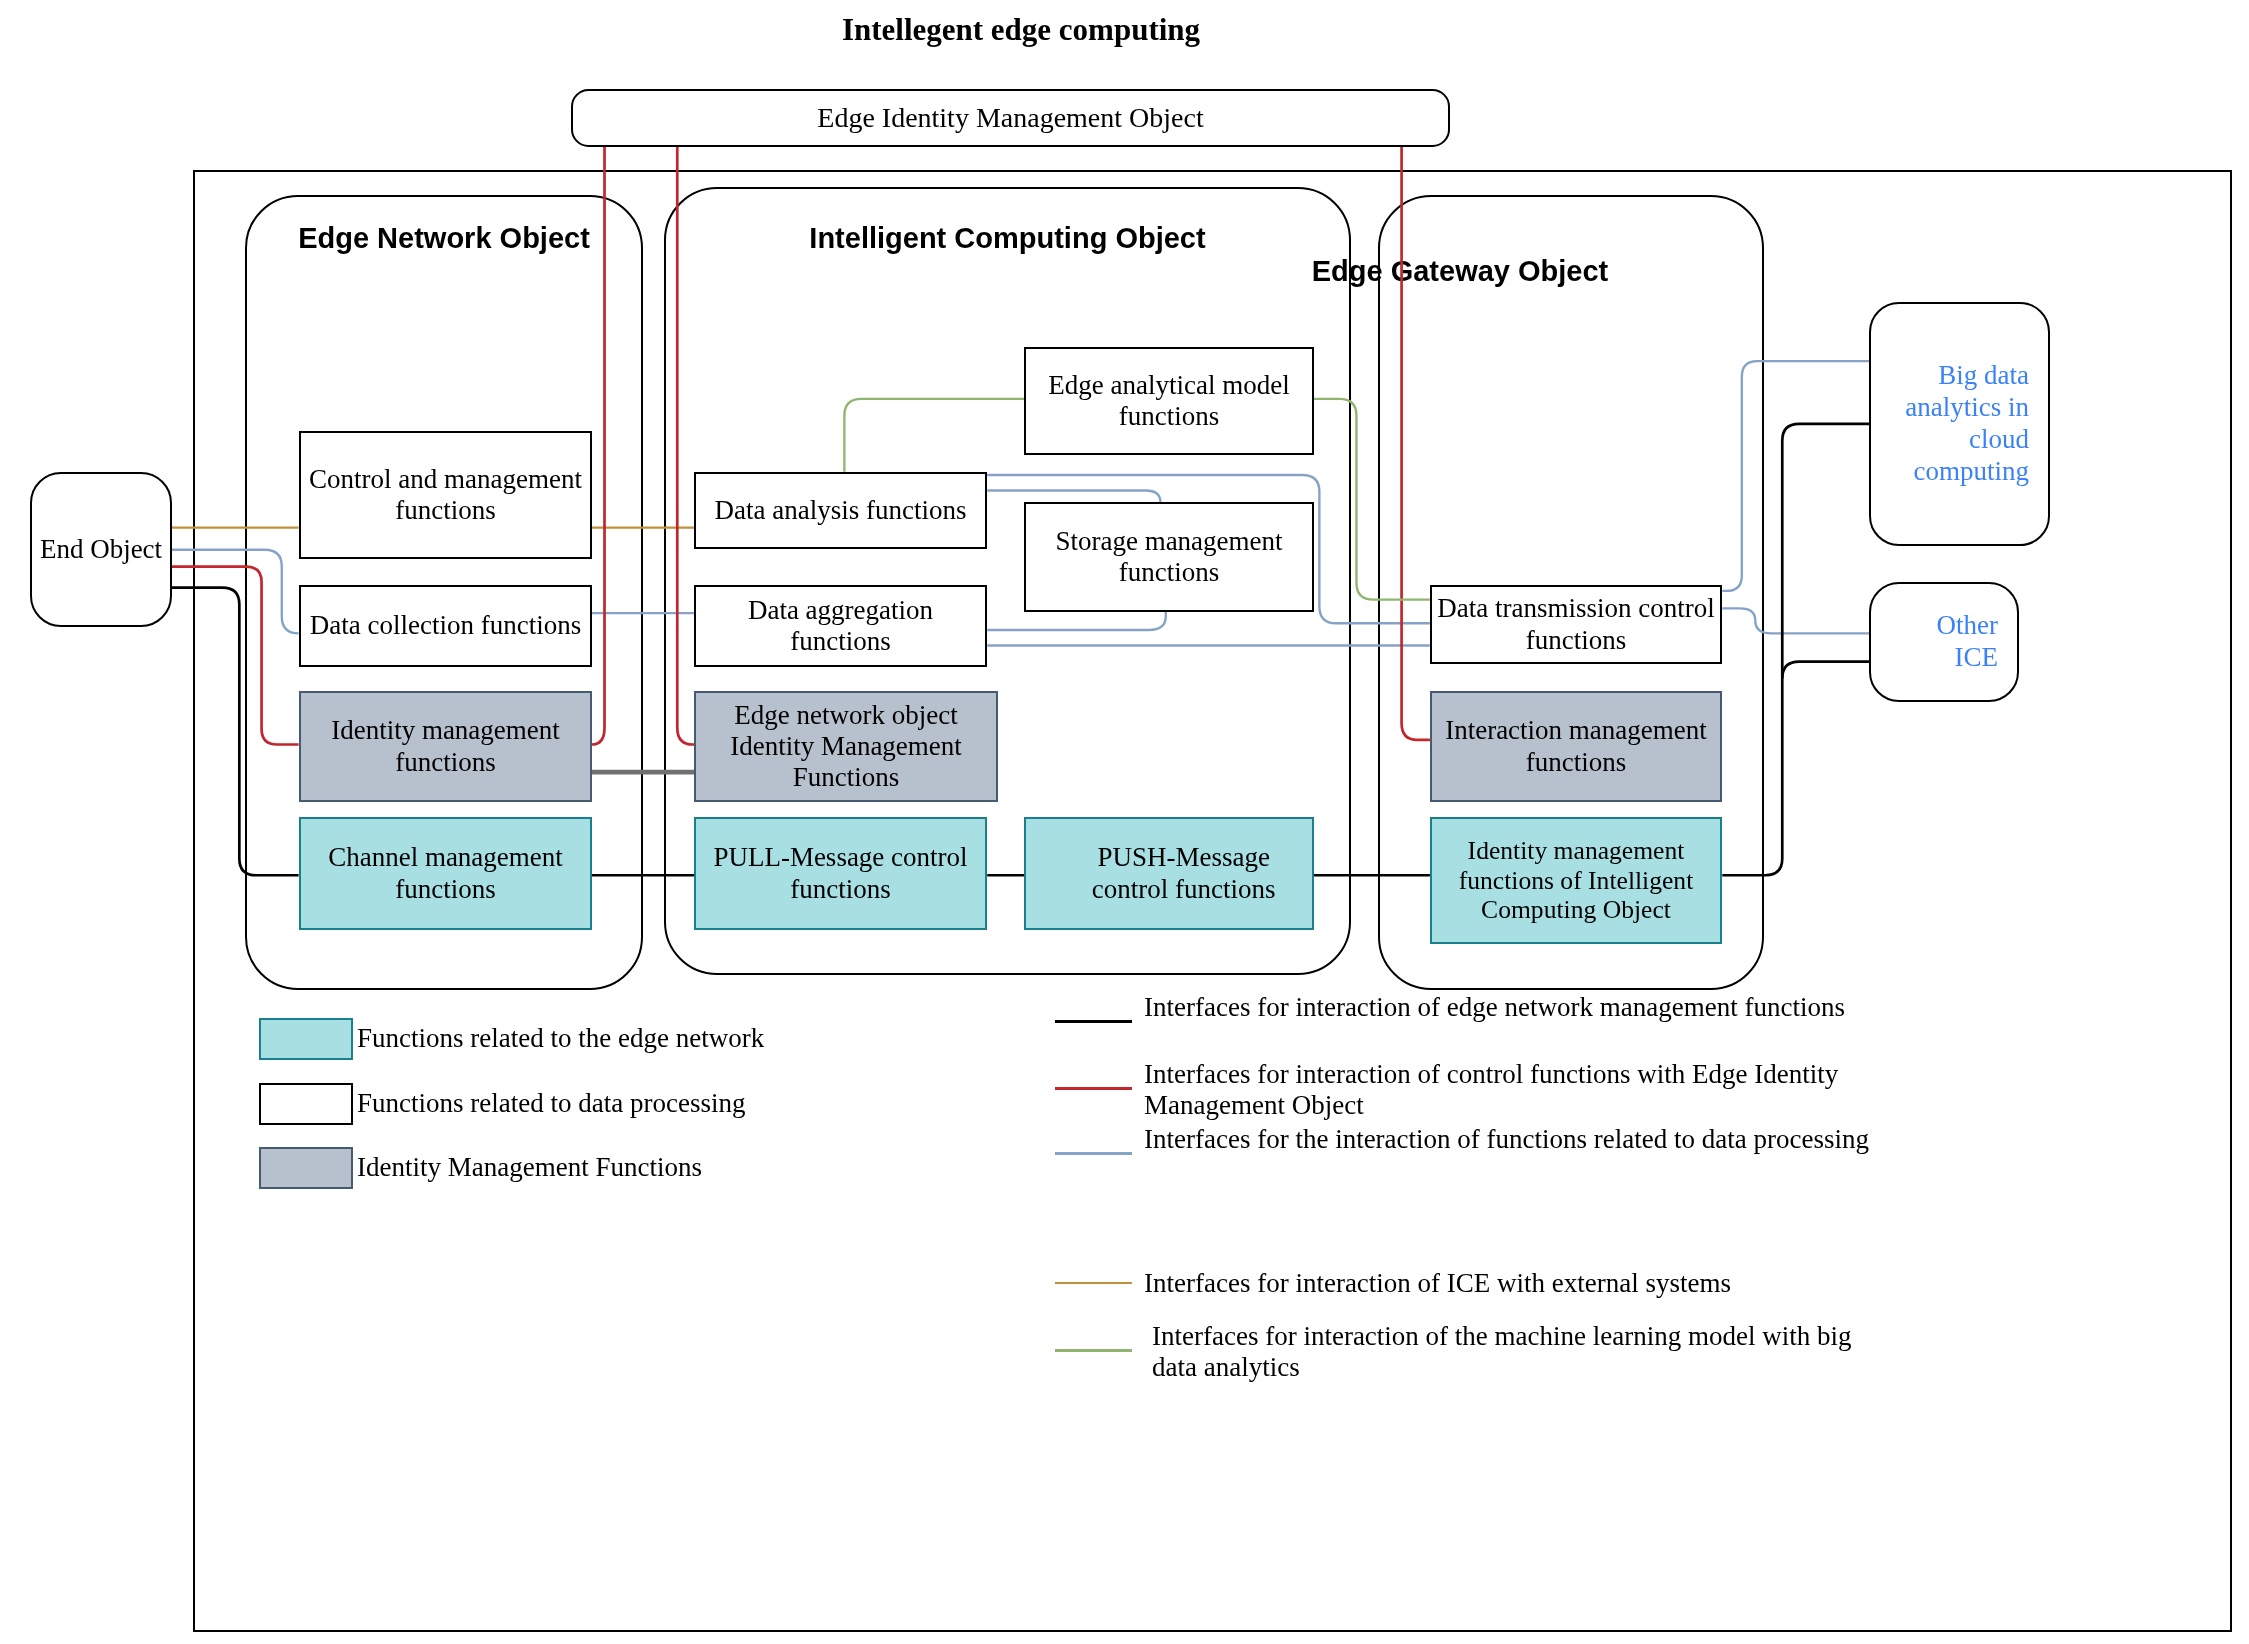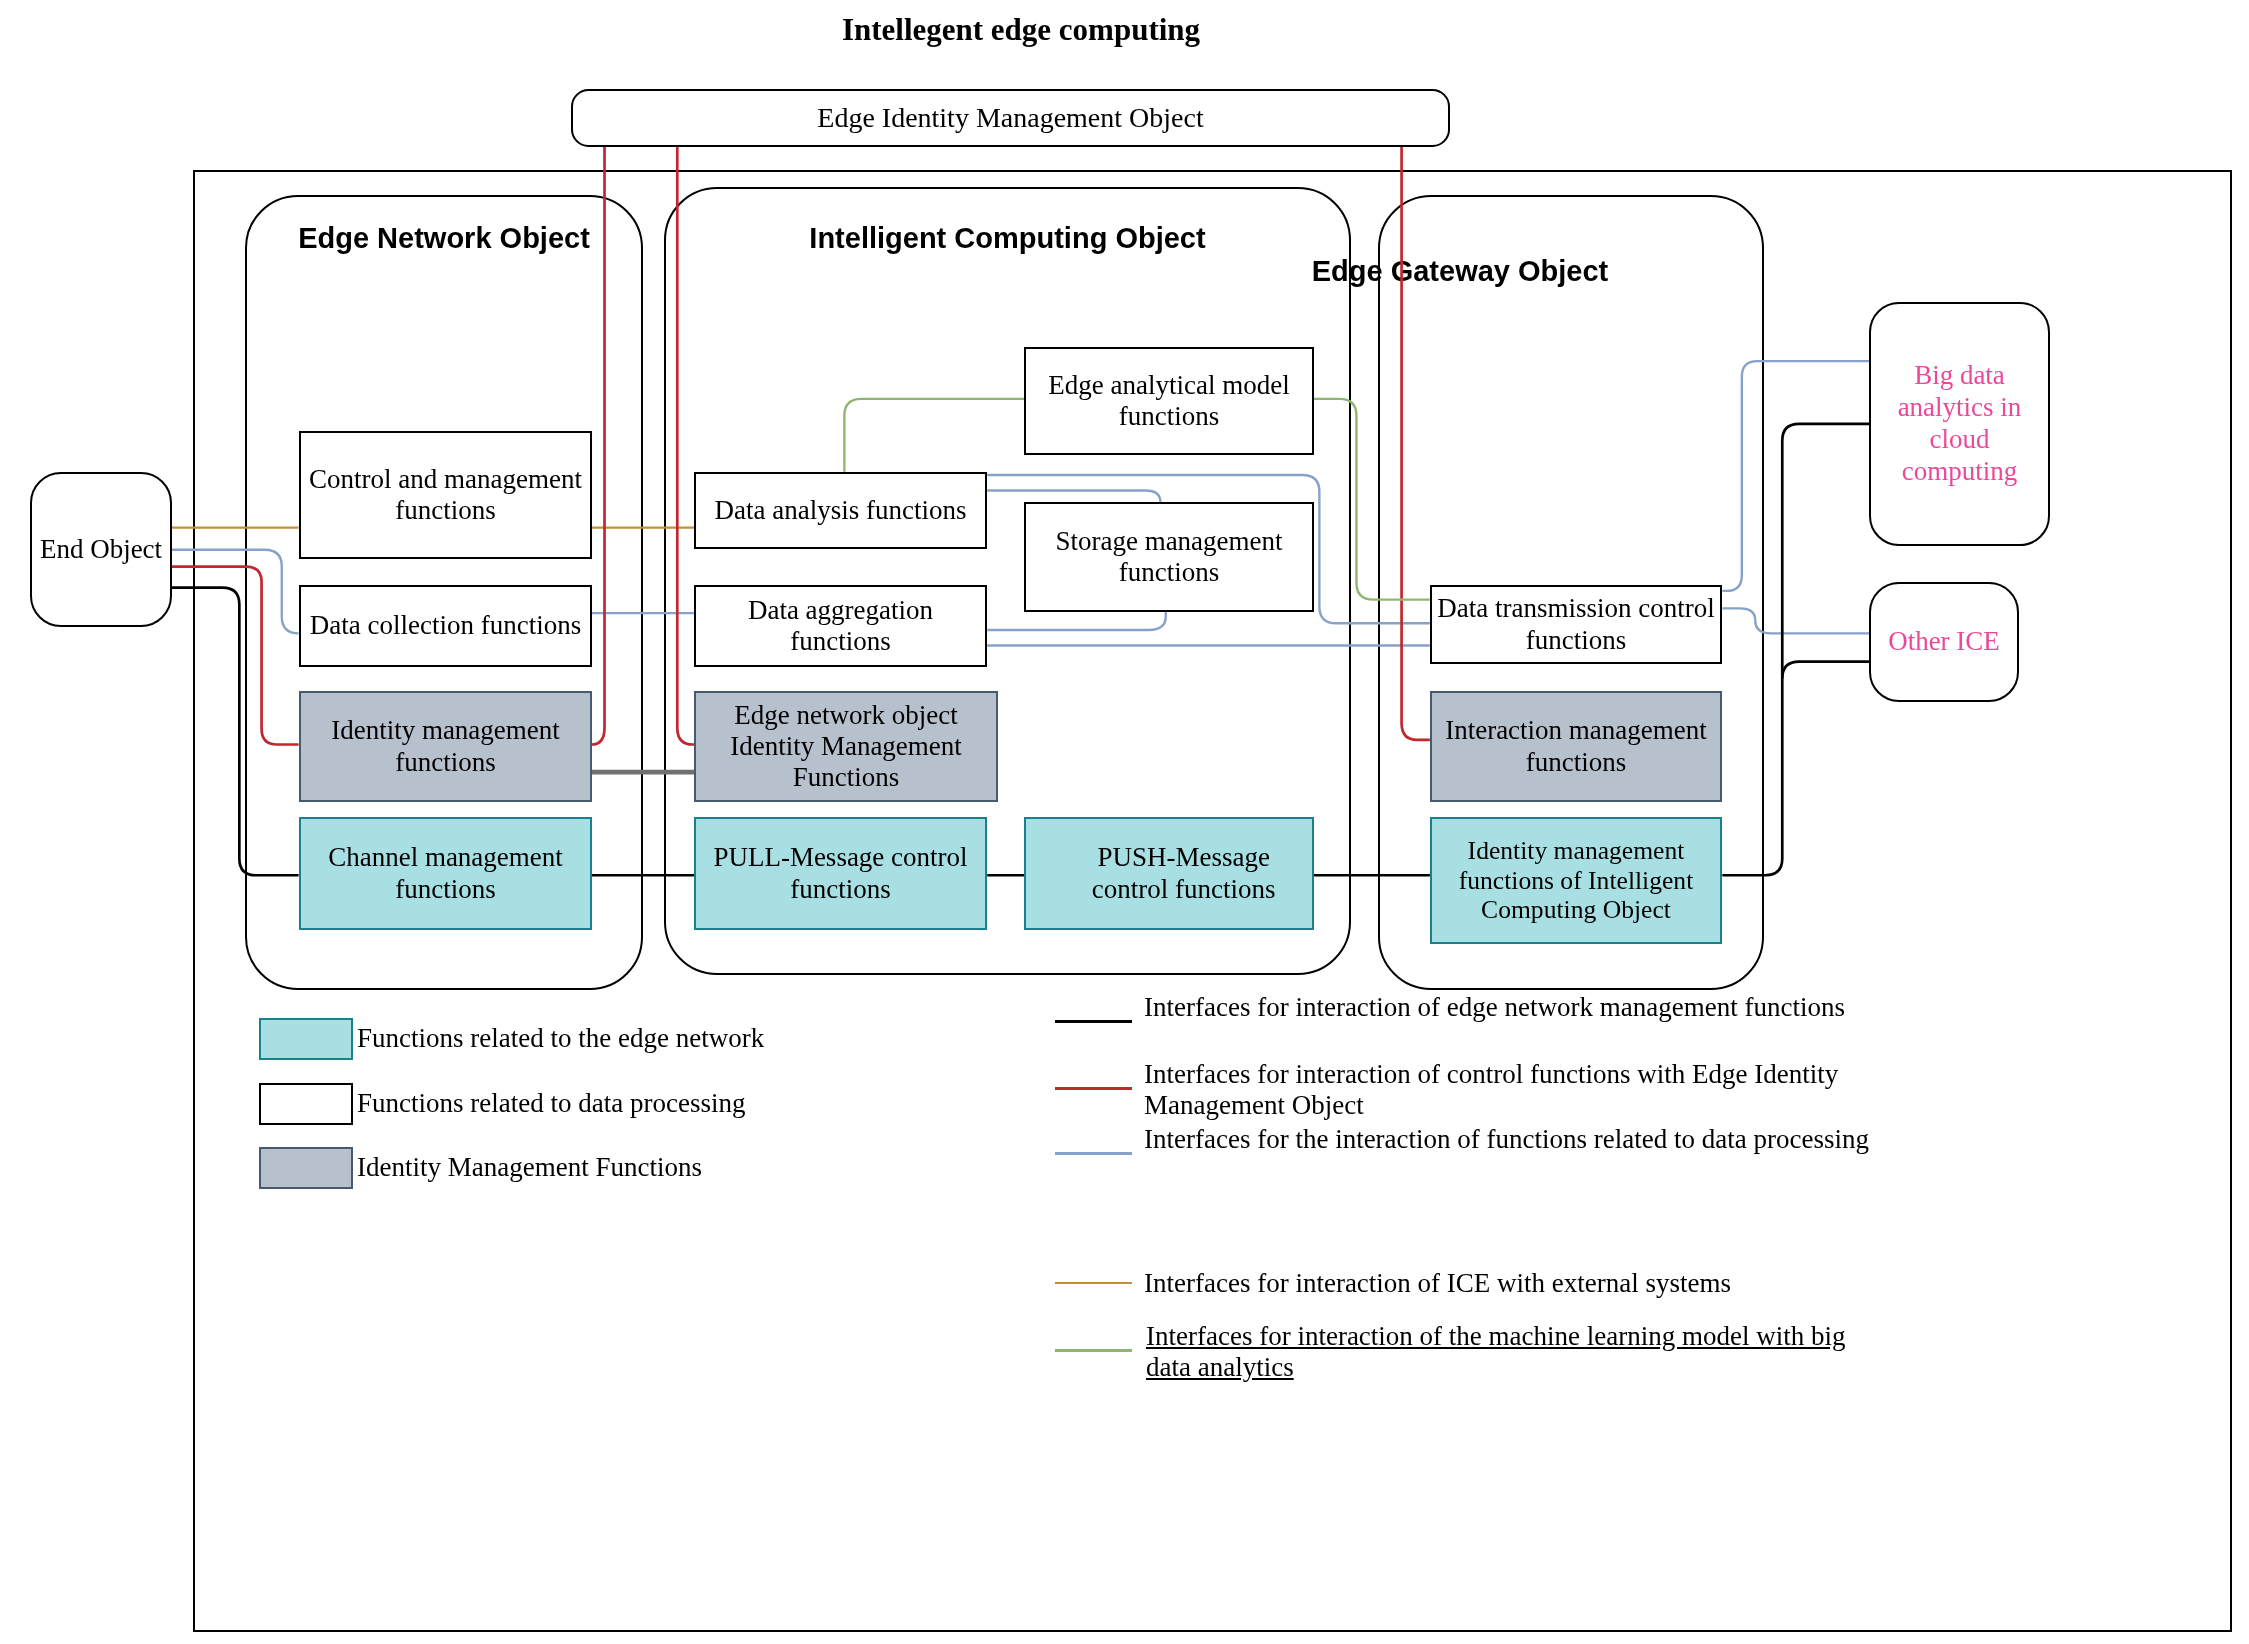--- a/index.html
+++ b/index.html
@@ -17,7 +17,7 @@
   .box.gray{background:#b7c1cd;border:2px solid #465a71;}
   .box.teal{background:#a8dfe3;border:2px solid #1b808d;}
   .external{border:2.4px solid #000;border-radius:30px;background:#fff;display:flex;align-items:center;
-            justify-content:center;text-align:center;font:27px "Liberation Serif",serif;line-height:1.18;color:#ec4899;padding:4px 7px;}
+            justify-content:center;text-align:right;font:27px "Liberation Serif",serif;line-height:1.18;color:#3b82f6;padding:4px 19px;}
   .endobj{border:2.7px solid #000;border-radius:31px;background:#fff;display:flex;align-items:center;
           justify-content:center;font:27px "Liberation Serif",serif;color:#000;}
   svg.wires{position:absolute;left:0;top:0;width:2250px;height:1644px;pointer-events:none;}

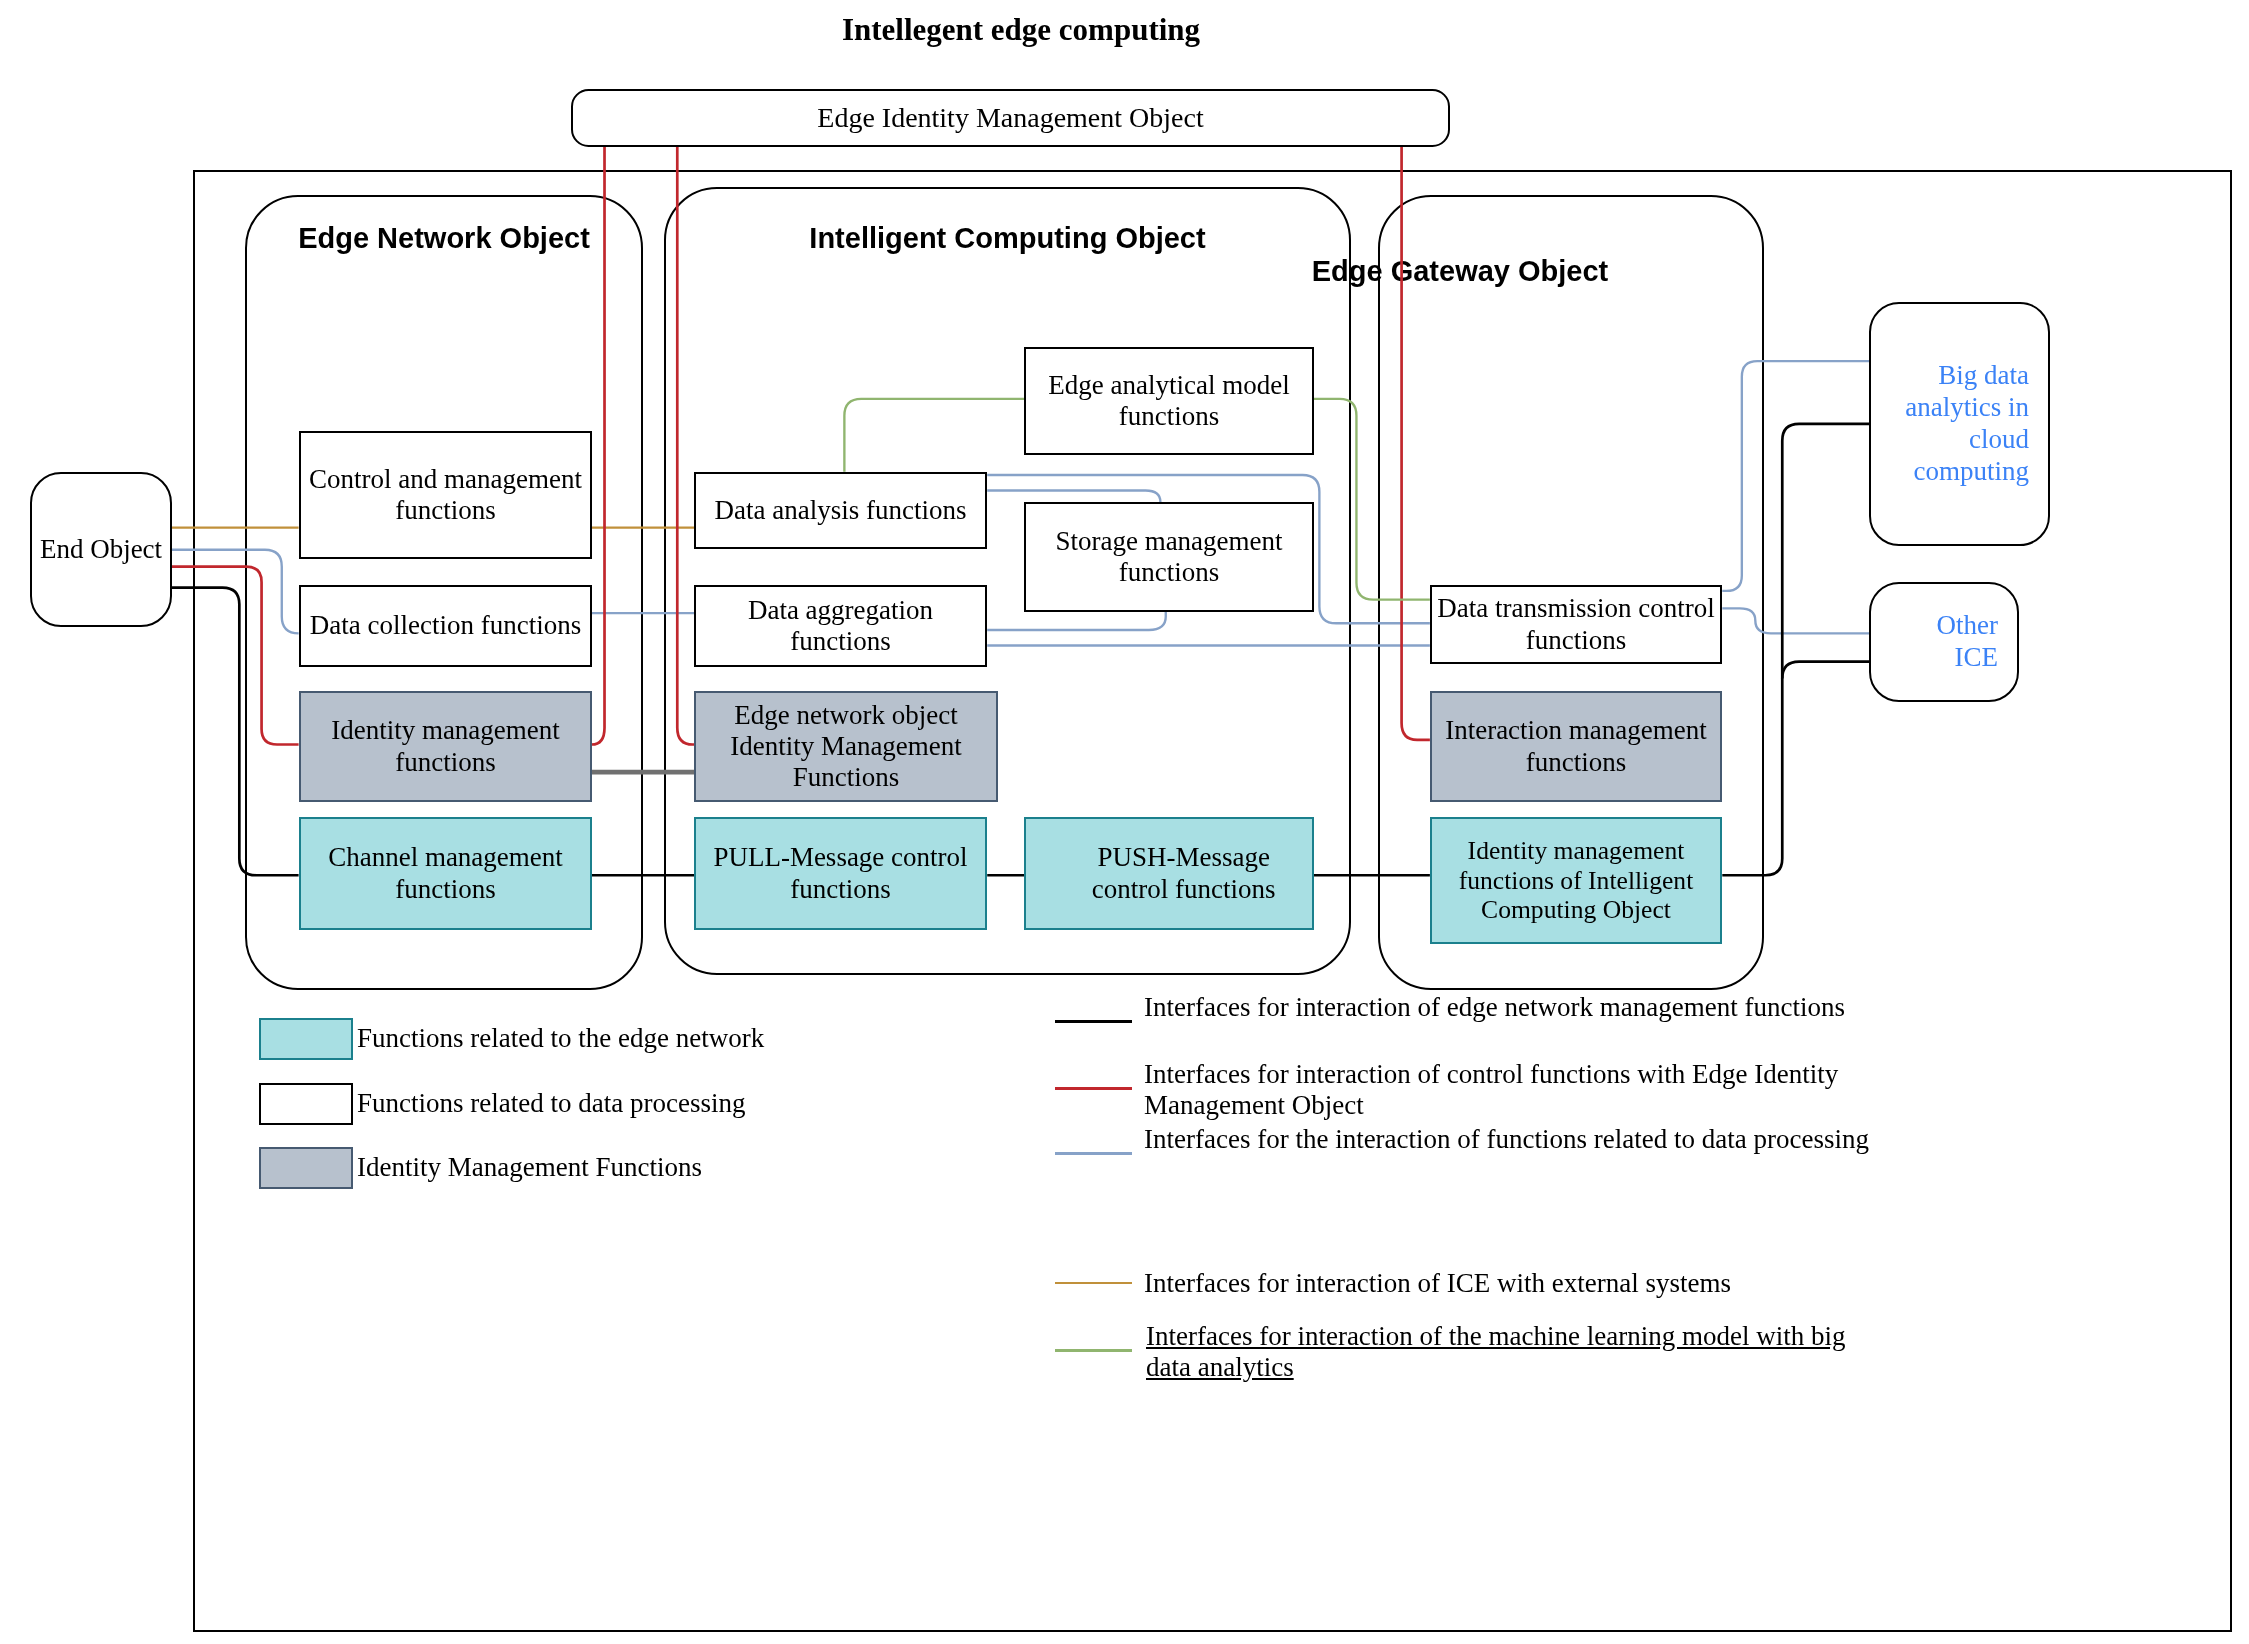--- a/index.html
+++ b/index.html
@@ -135,7 +135,7 @@
   </div>
   <div class="abs" style="left:1055px;top:1321px;width:842px;">
     <div class="abs legend-line-sample" style="left:0;top:28px;width:77px;background:#90b56f;"></div>
-    <div class="abs legend-line-text" style="left:91px;top:0;width:734px;text-decoration:underline;">Interfaces for interaction of the machine learning model with big data analytics</div>
+    <div class="abs legend-line-text" style="left:97px;top:0;width:734px;">Interfaces for interaction of the machine learning model with big data analytics</div>
   </div>
 
 </div>

